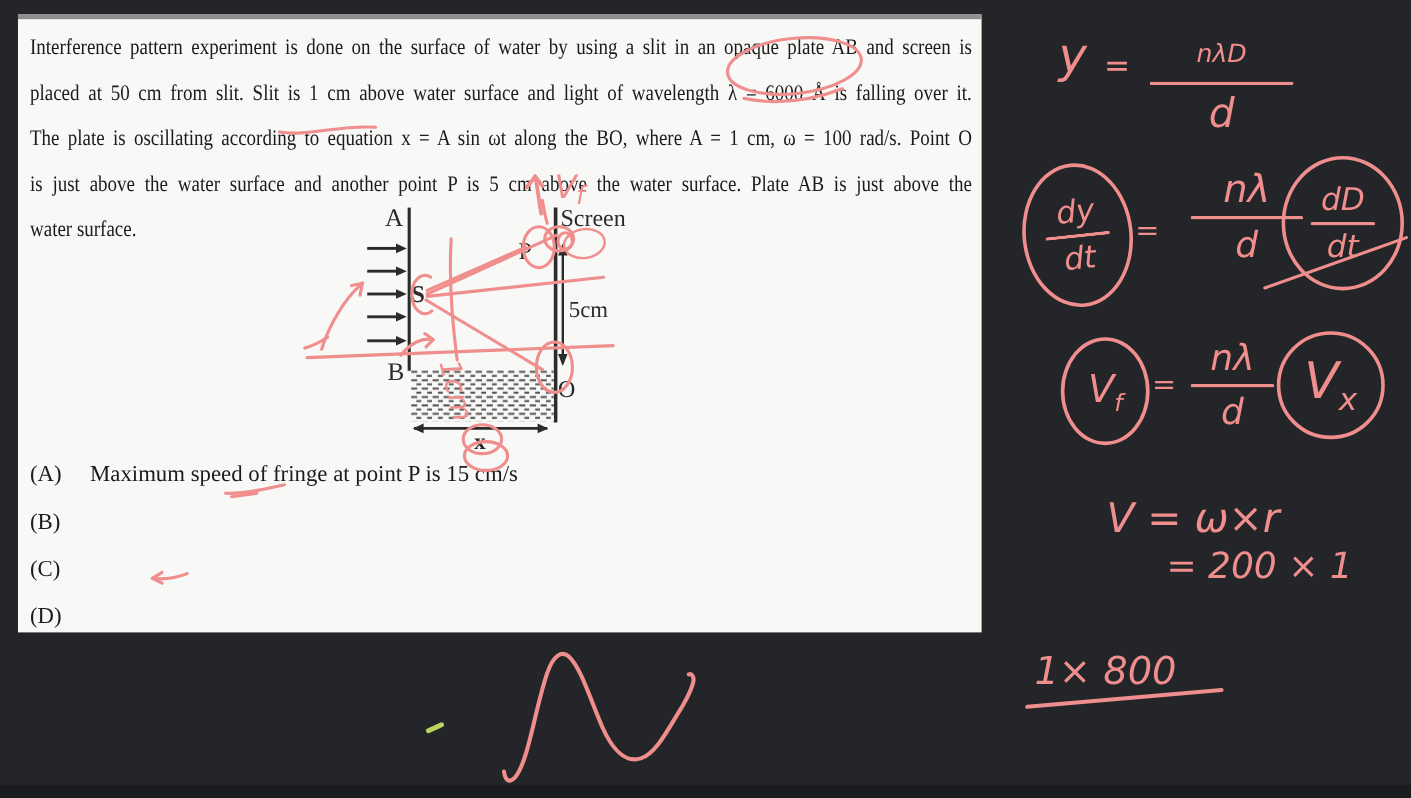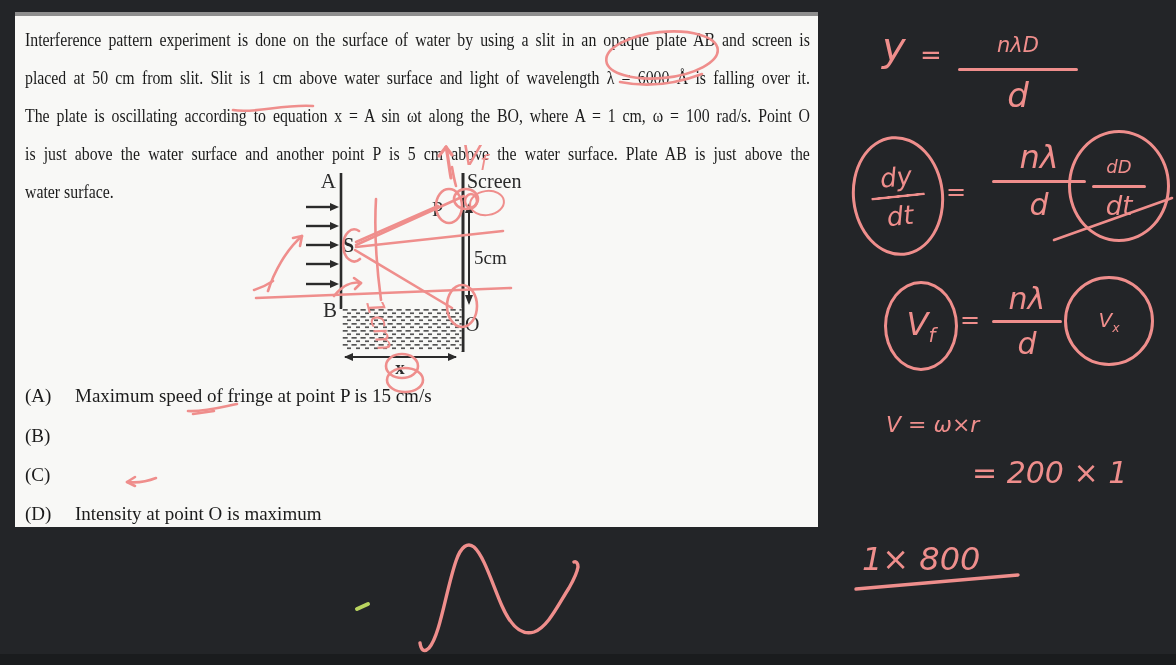--- a/index.html
+++ b/index.html
@@ -205,7 +205,7 @@
 </span>
 <div class="oval" style="left:1068px;top:130px;width:102px;height:112px">
   <span class="frac">
-    <span style="font-size:18px;line-height:32px">dD</span>
+    <span style="font-size:26px;line-height:32px">dD</span>
     <span class="bar" style="width:54px"></span>
     <span style="font-size:26px;line-height:32px">dt</span>
   </span>

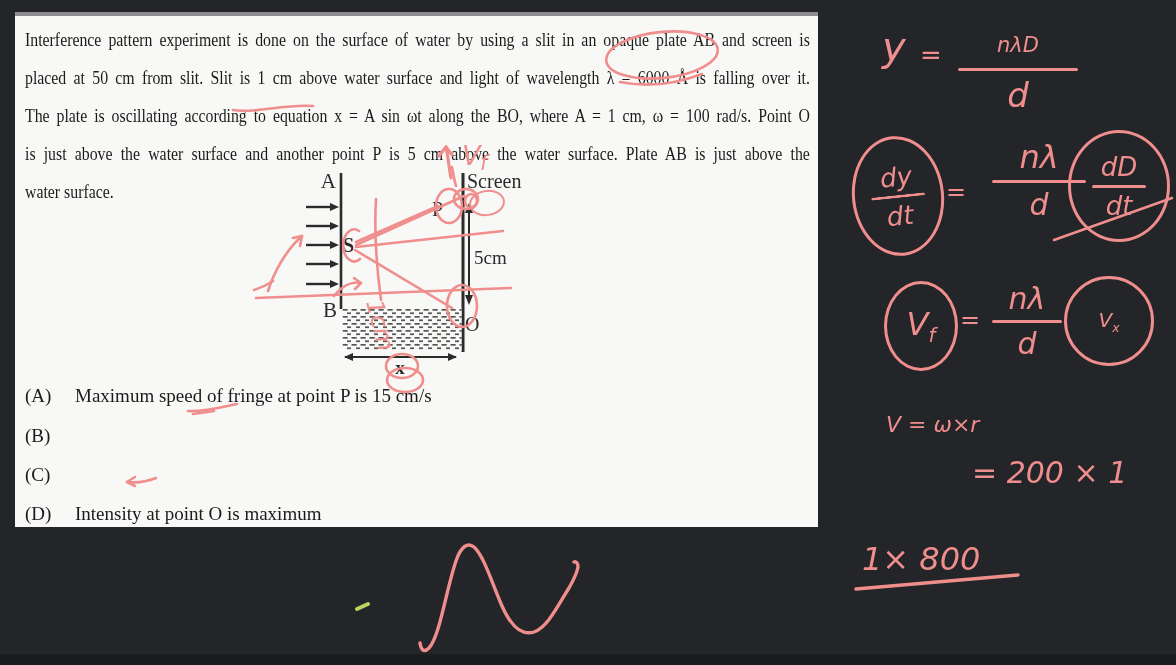--- a/index.html
+++ b/index.html
@@ -221,7 +221,7 @@
   <span style="font-size:30px;line-height:38px">d</span>
 </span>
 <div class="oval" style="left:1064px;top:276px;width:90px;height:90px">
-  <span style="font-size:20px"><span>V</span><sub class="hws">x</sub></span>
+  <span style="font-size:42px"><span>V</span><sub class="hws">x</sub></span>
 </div>
 
 <span class="hw" style="left:886px;top:412px;font-size:22px">V = ω×r</span>

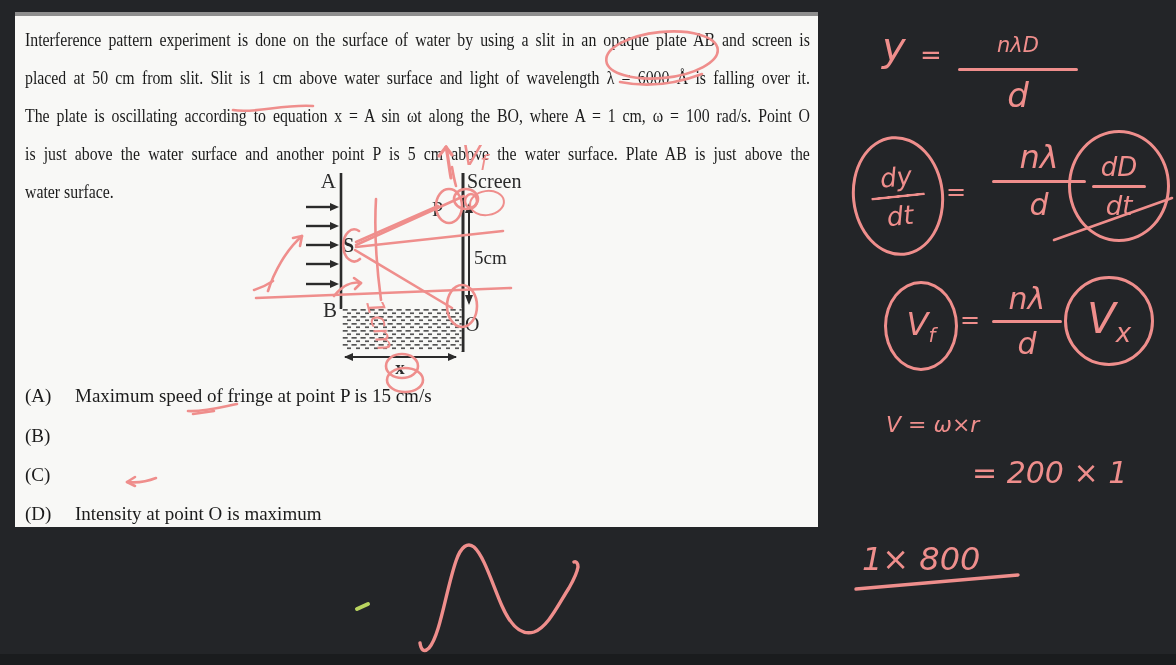--- a/index.html
+++ b/index.html
@@ -224,7 +224,7 @@
   <span style="font-size:42px"><span>V</span><sub class="hws">x</sub></span>
 </div>
 
-<span class="hw" style="left:886px;top:412px;font-size:22px">V = ω×r</span>
+<span class="hw" style="left:922px;top:412px;font-size:34px">V = ω×r</span>
 <span class="hw" style="left:972px;top:455px;font-size:30px">= 200 × 1</span>
 <span class="hw" style="left:862px;top:540px;font-size:32px">1× 800</span>
 

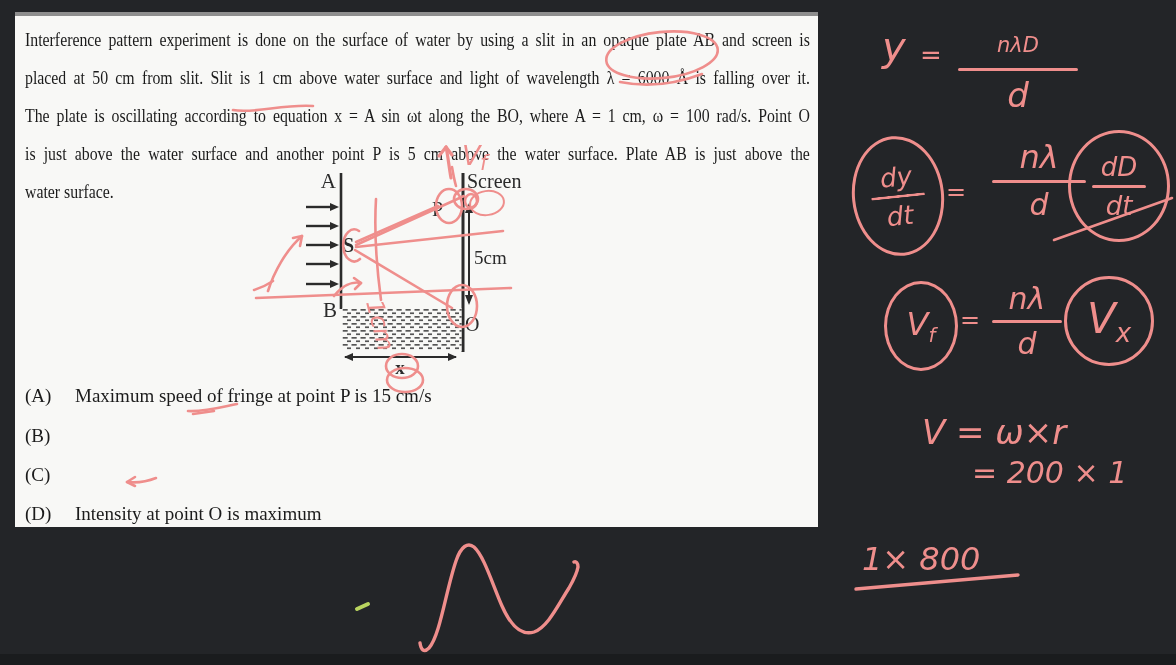--- a/index.html
+++ b/index.html
@@ -68,7 +68,6 @@
   </div>
   <div class="opt" style="top:486px">
     <span class="lab">(D)</span>
-    <span>Intensity at point O is maximum</span>
   </div>
 </div>
 

